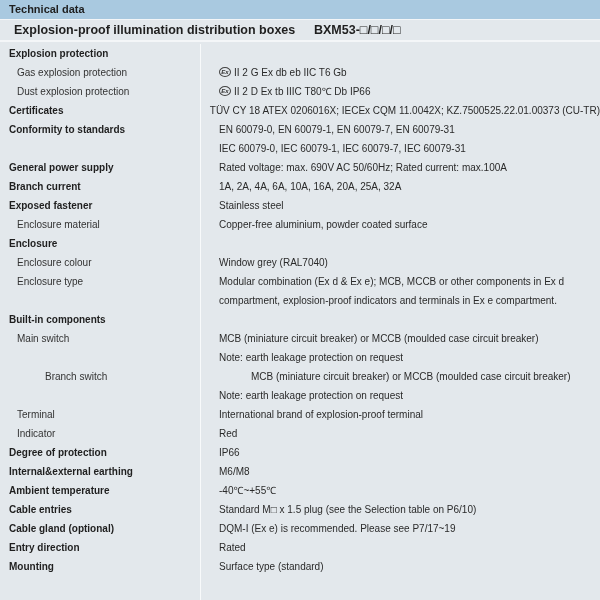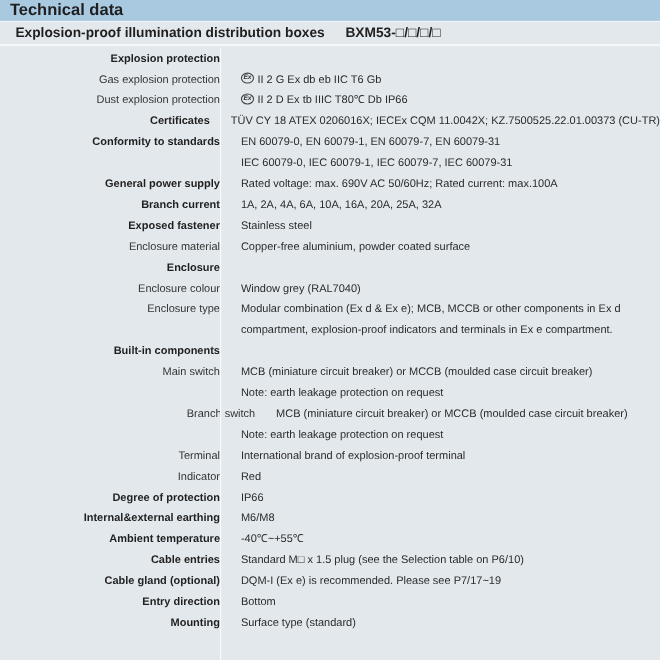--- a/index.html
+++ b/index.html
@@ -23,7 +23,7 @@
       background: #a9c9e0;
       padding-left: 9px;
       font-weight: bold;
-      font-size: 15px;
+      font-size: 11px;
       line-height: 19px;
       color: #1f1f1f;
       border-bottom: 1px solid #f3f5f7;

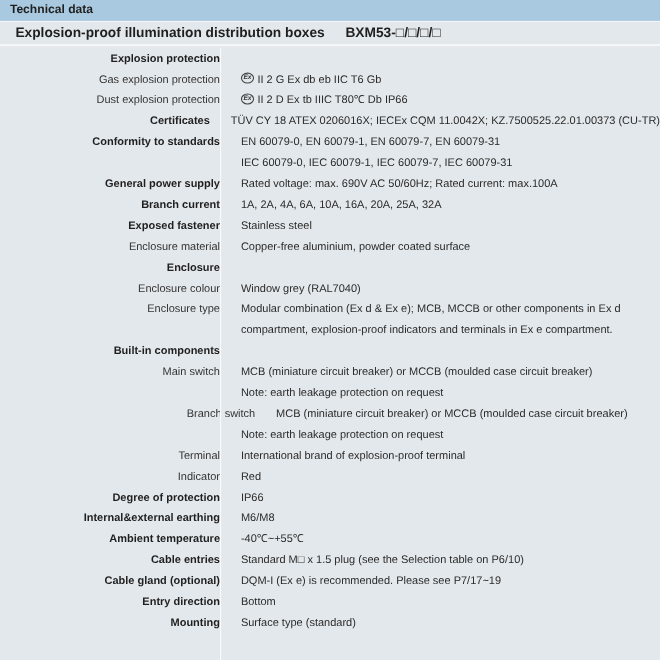--- a/index.html
+++ b/index.html
@@ -68,7 +68,6 @@
       box-sizing: border-box;
       padding-left: 9px;
       white-space: nowrap;
-      text-align: right;
     }
     .label.section {
       font-weight: bold;

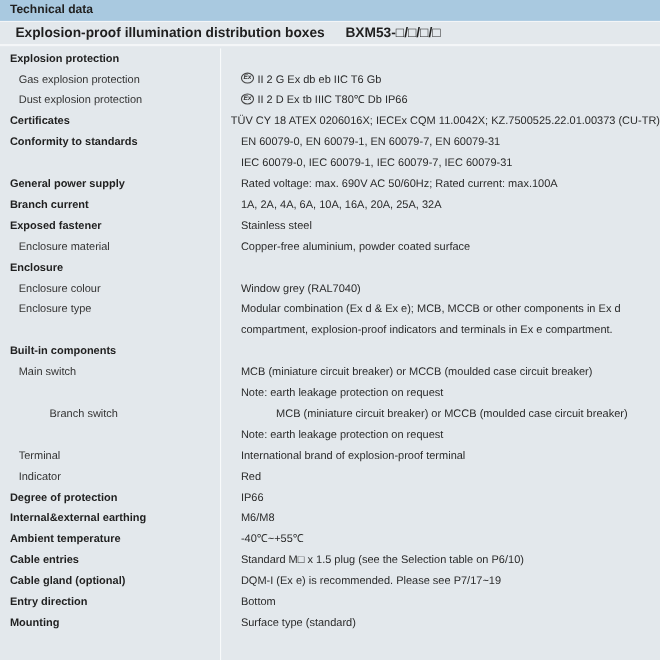--- a/index.html
+++ b/index.html
@@ -224,7 +224,7 @@
     </div>
     <div class="row">
       <div class="label section">Entry direction</div>
-      <div class="value">Bottom</div>
+      <div class="value">Rated</div>
     </div>
     <div class="row">
       <div class="label section">Mounting</div>

